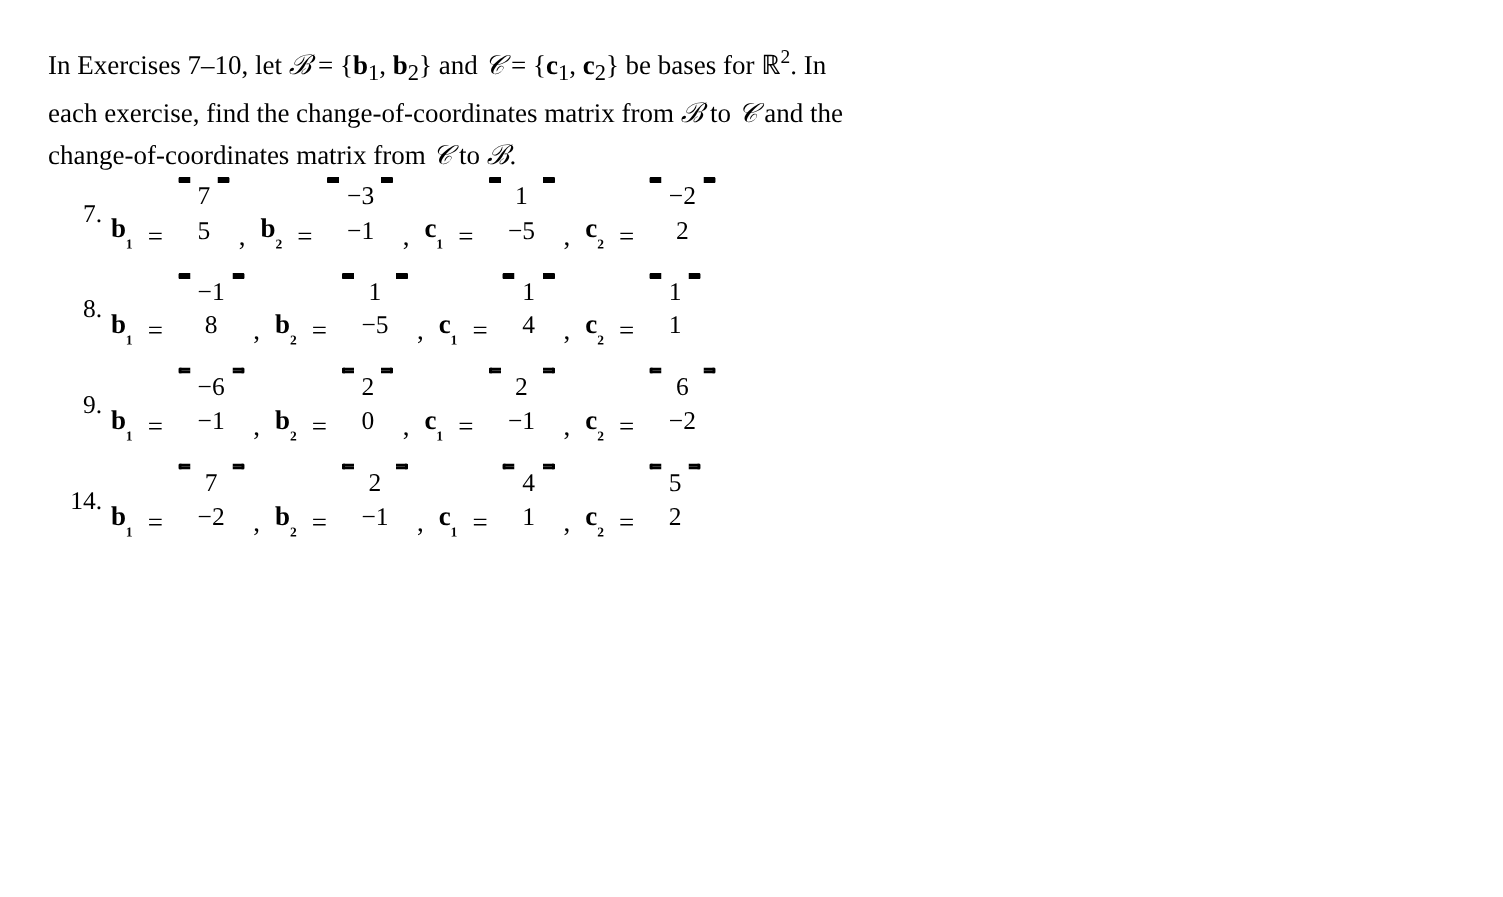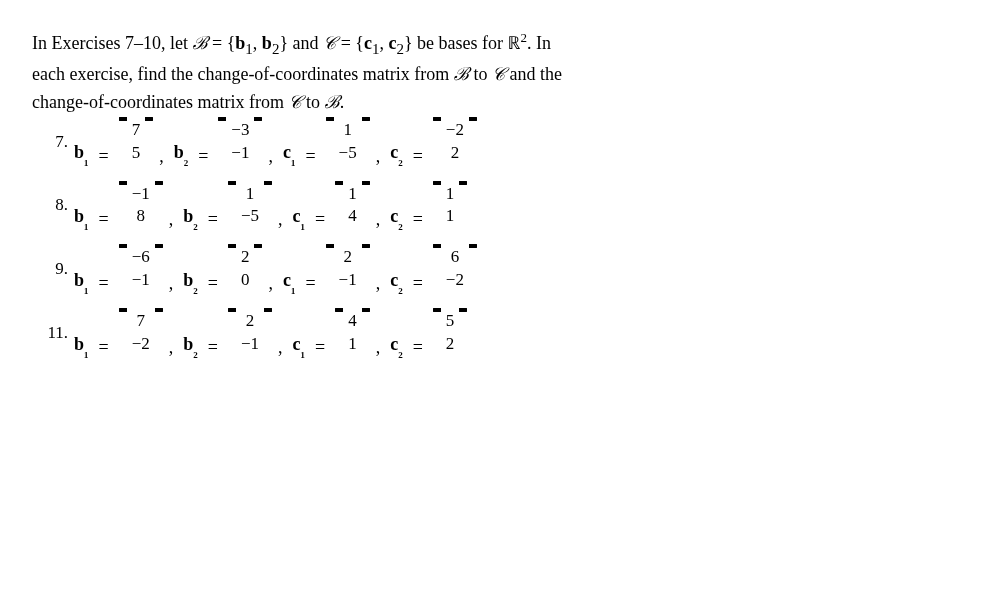--- a/index.html
+++ b/index.html
@@ -266,7 +266,7 @@
       </div>
     </div>
     <div class="exercise-row">
-      <span class="ex-num">11.</span>
+      <span class="ex-num">14.</span>
       <div class="ex-content">
         <span class="vec-label"><b>b</b><sub>₁</sub></span>
         <span class="eq-sign">=</span>

